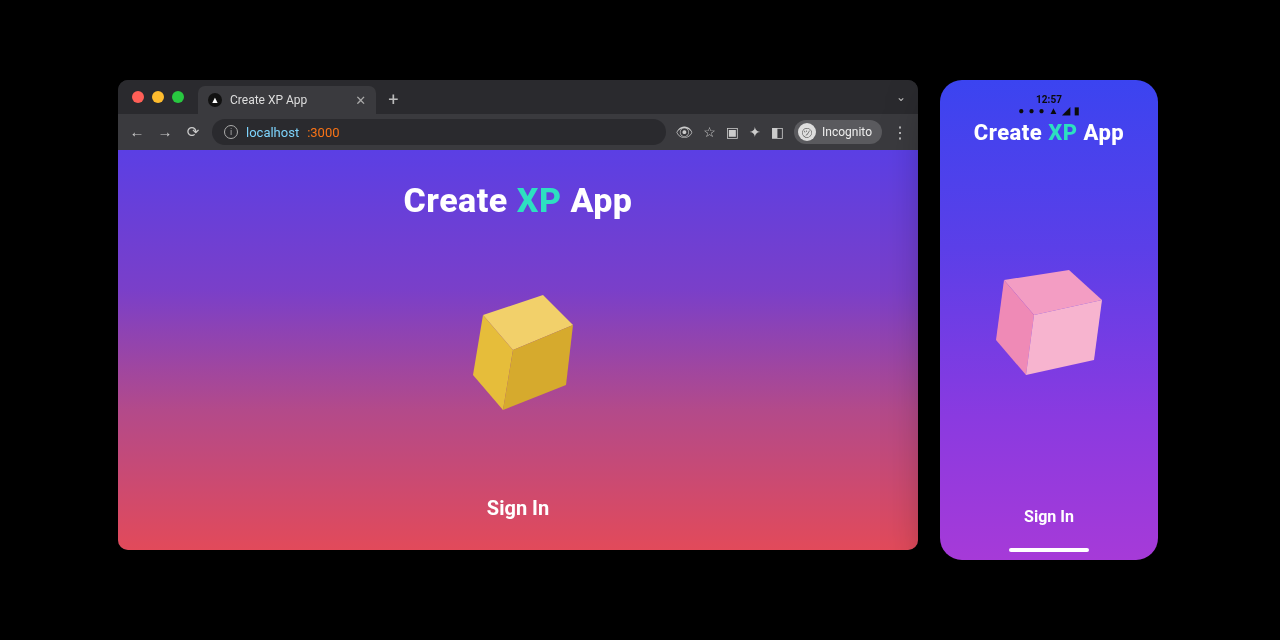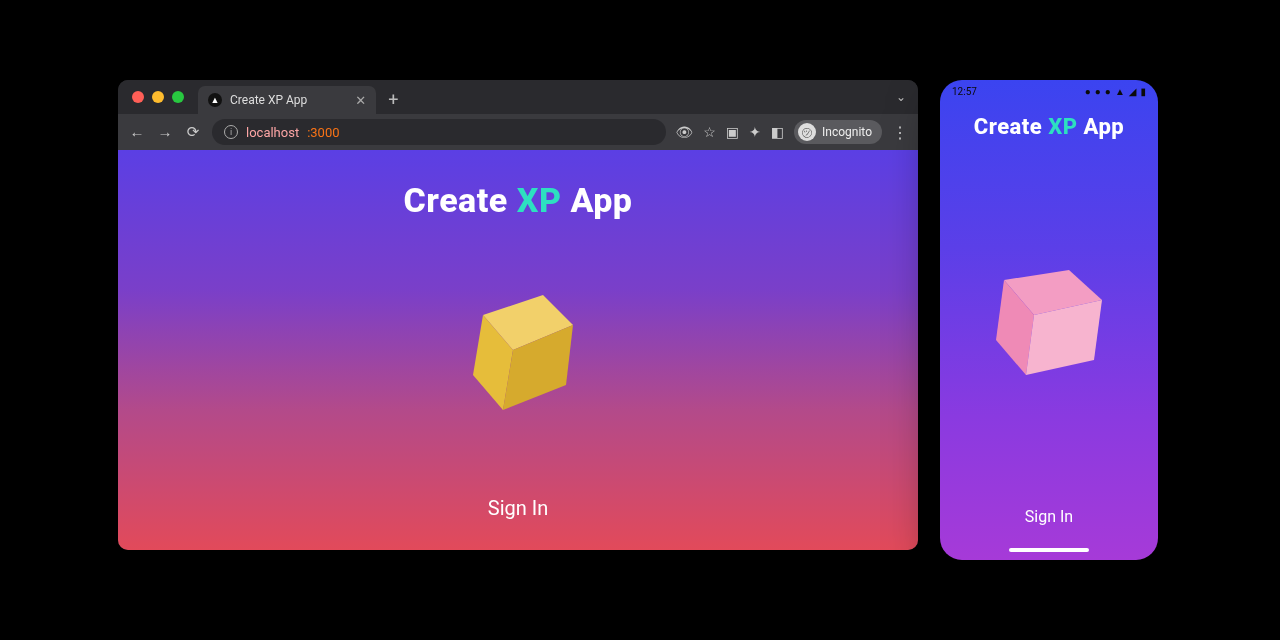--- a/index.html
+++ b/index.html
@@ -141,9 +141,9 @@
   .statusbar {
     width:100%; height:22px;
     display:flex; align-items:center; justify-content:space-between;
-    padding: 0 12px;
+    padding: 14px 12px;
     color:#0b0b0b;
-    font-size:10px; font-weight:400;
+    font-size:10px; font-weight:700;flex-direction:column;
   }
   .statusbar .right { display:flex; gap:4px; }
   .statusbar .right span { font-size:10px; }

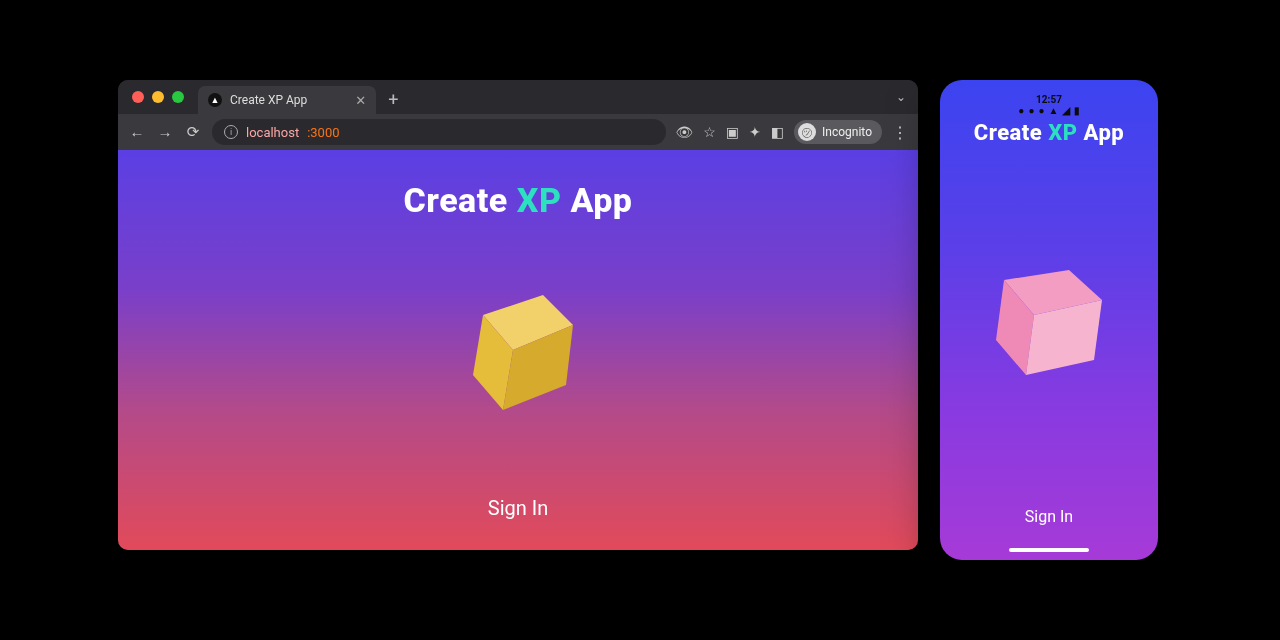--- a/index.html
+++ b/index.html
@@ -79,7 +79,7 @@
     font-size: 13px;
   }
   .urlfield .info { width:14px;height:14px;border:1px solid #aaa;border-radius:50%;color:#aaa;font-size:9px;display:flex;align-items:center;justify-content:center; }
-  .urlfield .host { color:#fca5a5; }
+  .urlfield .host { color:#7dd3fc; }
   .urlfield .port { color:#f97316; }
   .right-icons { display:flex; align-items:center; gap:10px; }
   .right-icons .icn { color:#ccc; font-size:14px; }

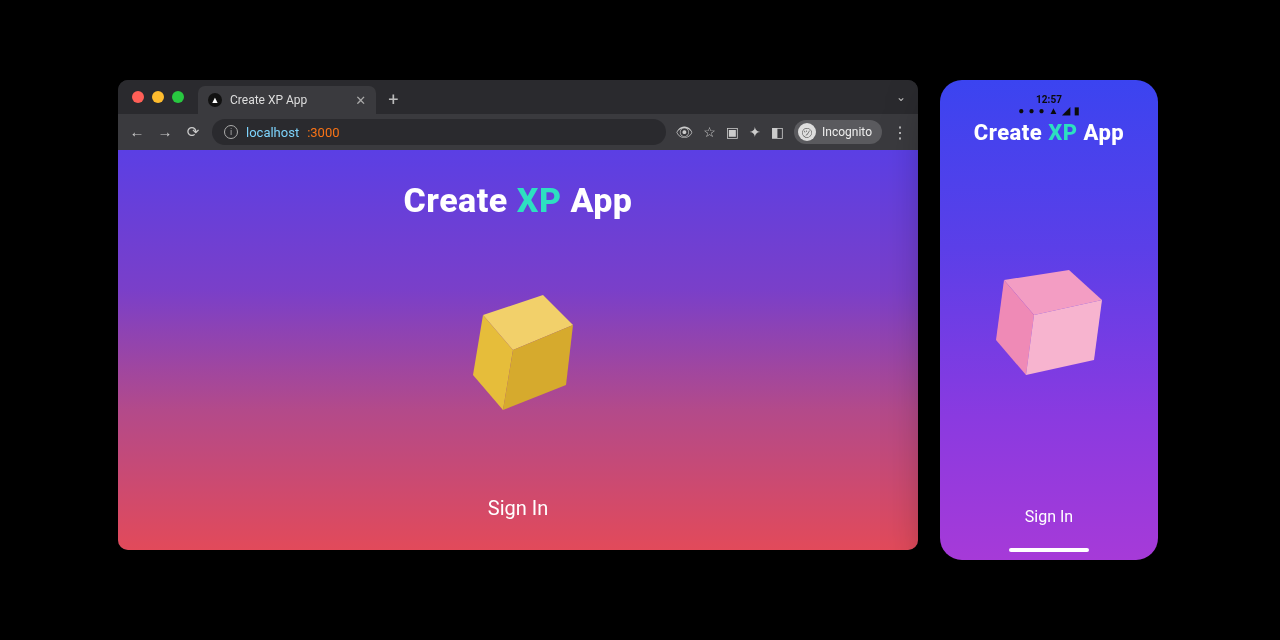--- a/index.html
+++ b/index.html
@@ -113,7 +113,7 @@
     position:absolute;
     bottom: 30px;
     font-size: 20px;
-    font-weight: 400;
+    font-weight: 700;
     color:#fff;
   }
 

